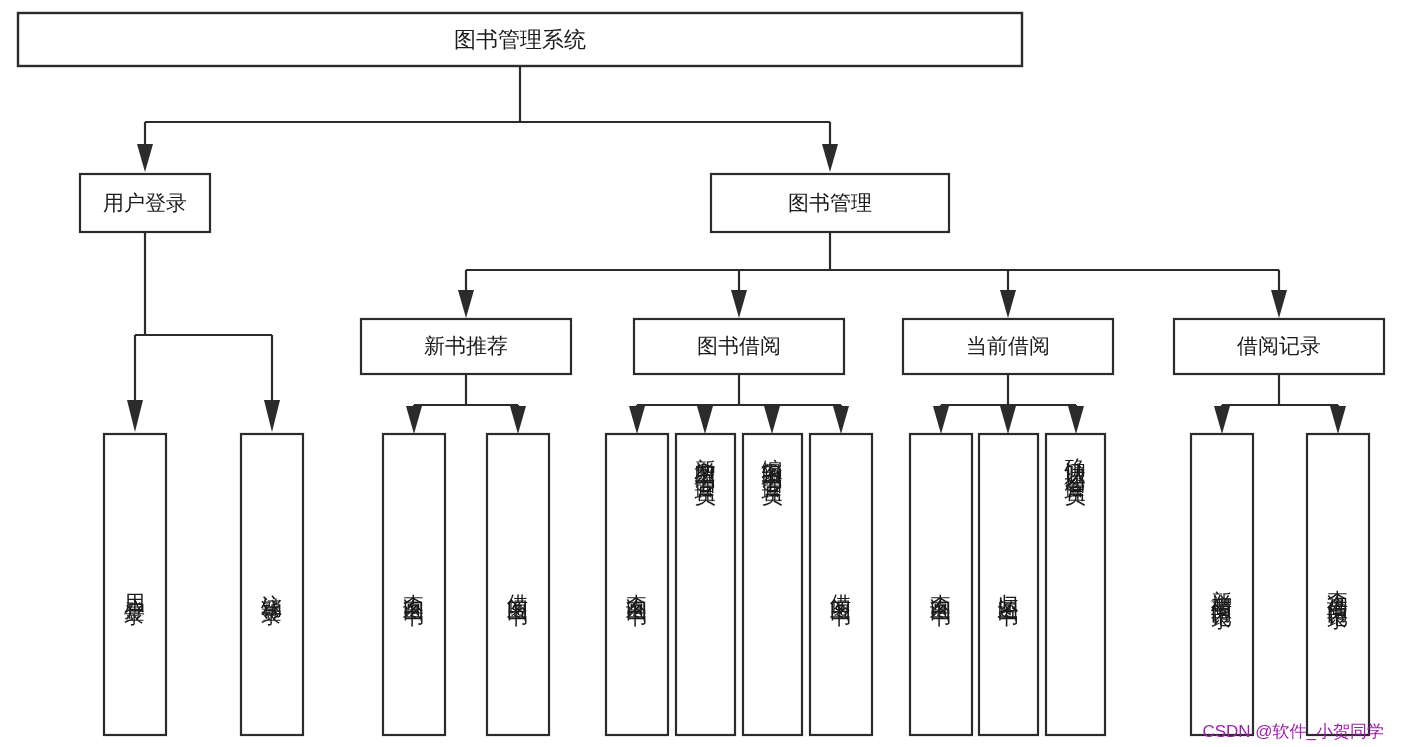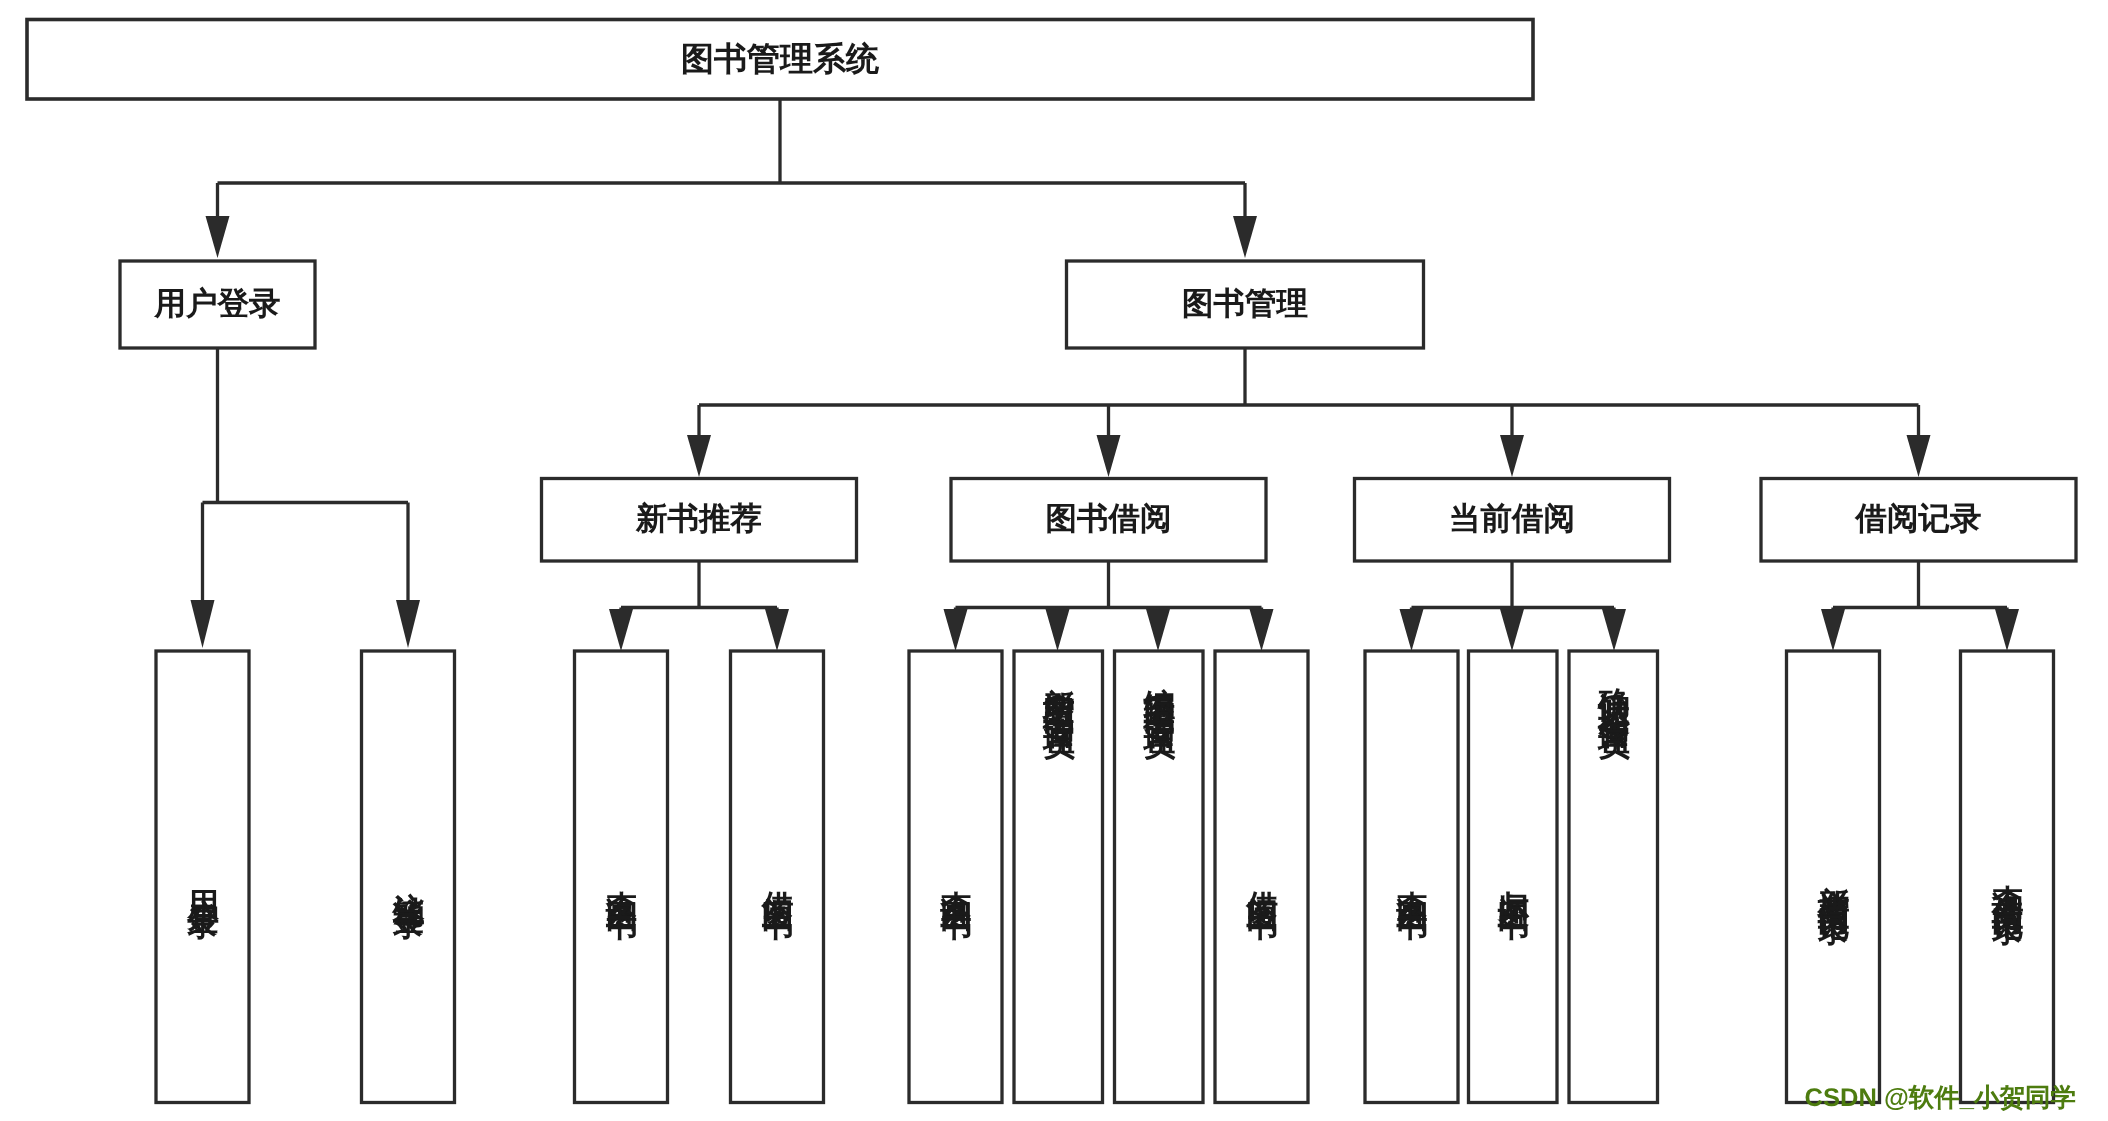--- a/index.html
+++ b/index.html
@@ -17,7 +17,6 @@
     height: 747px;
     background: #ffffff;
     overflow: hidden;
-    font-weight: bold;
   }
   svg.diagram-canvas {
     position: absolute;

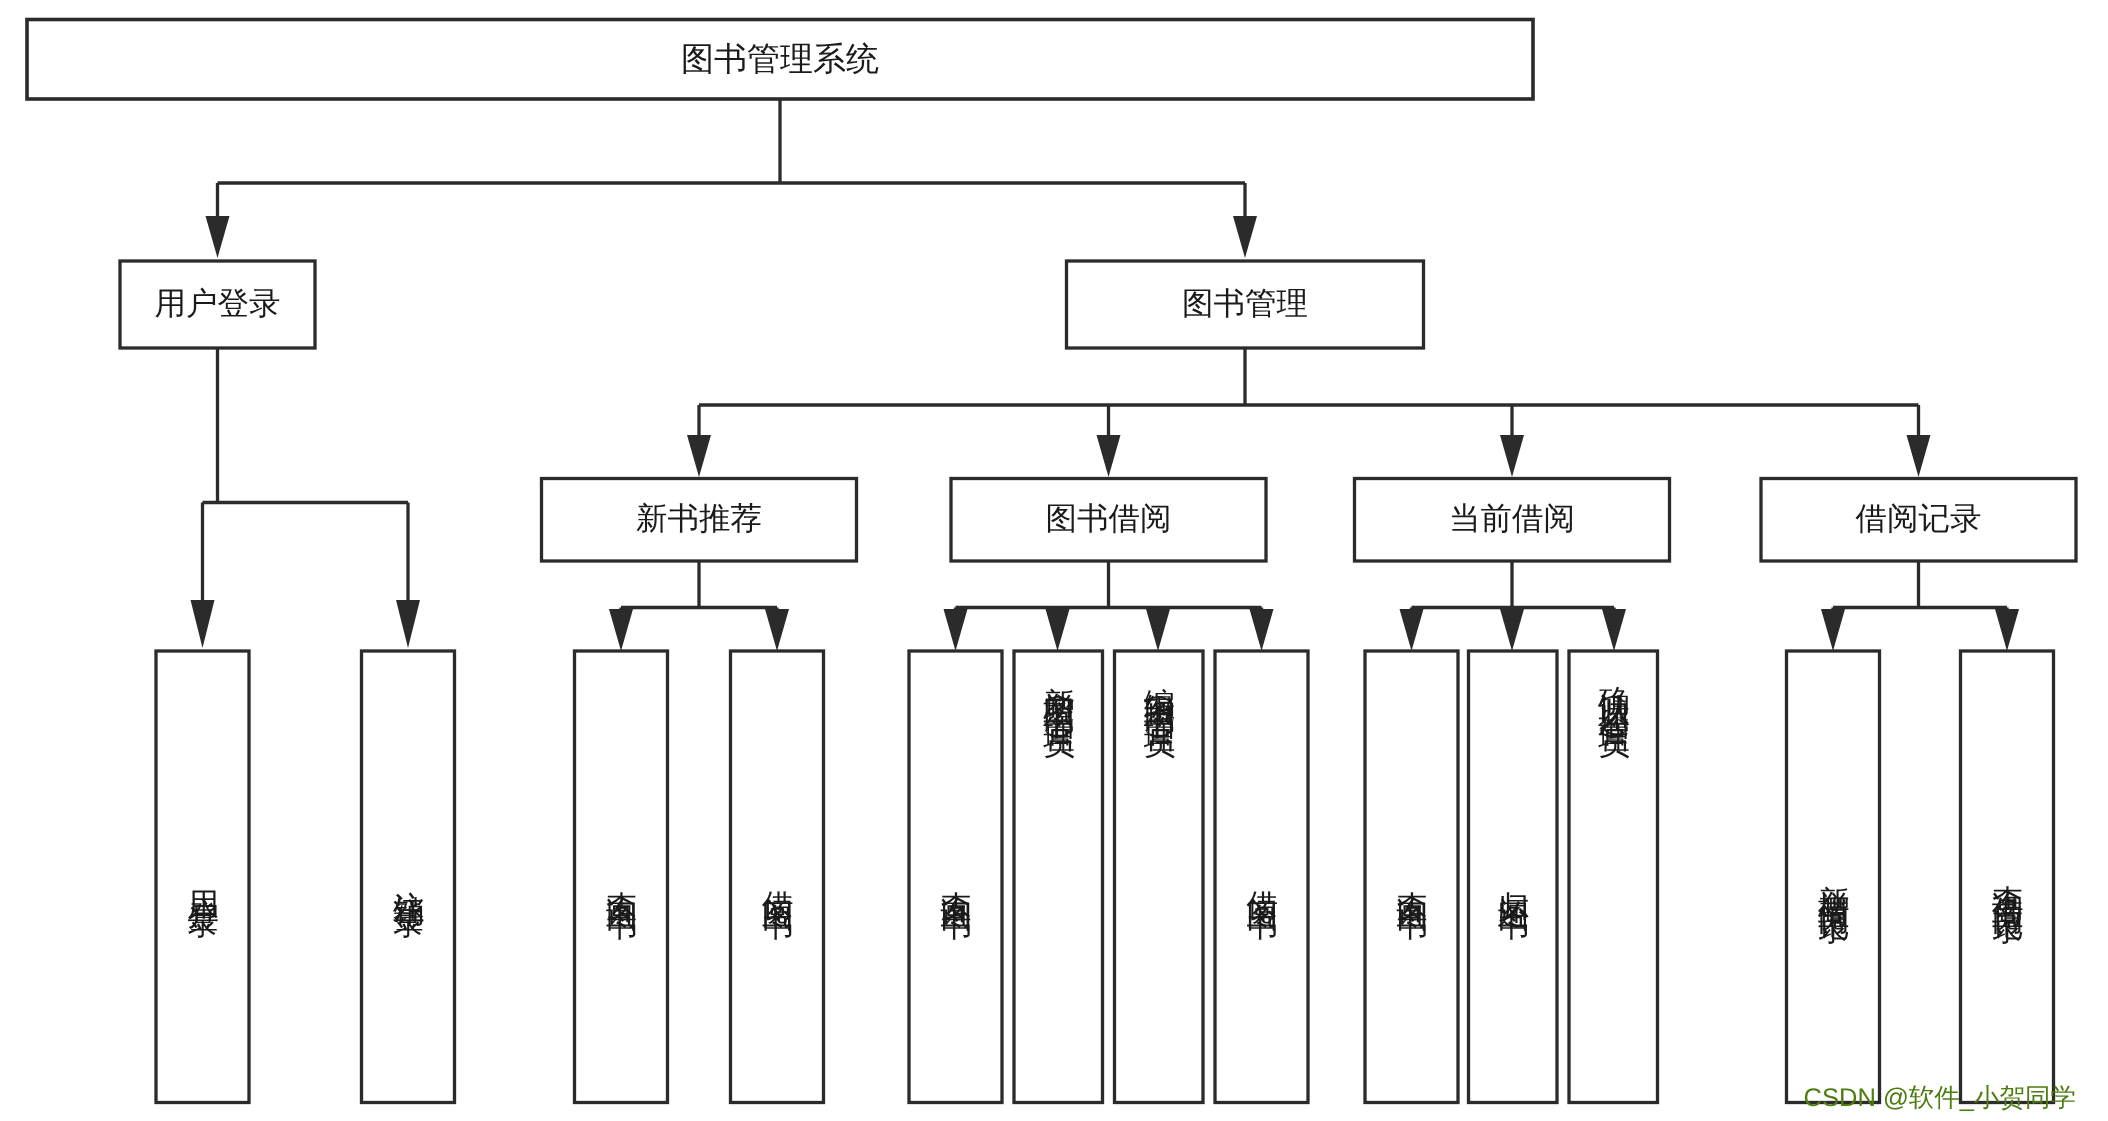--- a/index.html
+++ b/index.html
@@ -83,7 +83,7 @@
     bottom: 4px;
     font-family: "Liberation Sans", "DejaVu Sans", sans-serif;
     font-size: 17px;
-    color: #4d7c0f;
+    color: #a21caf;
     white-space: nowrap;
     user-select: none;
   }

